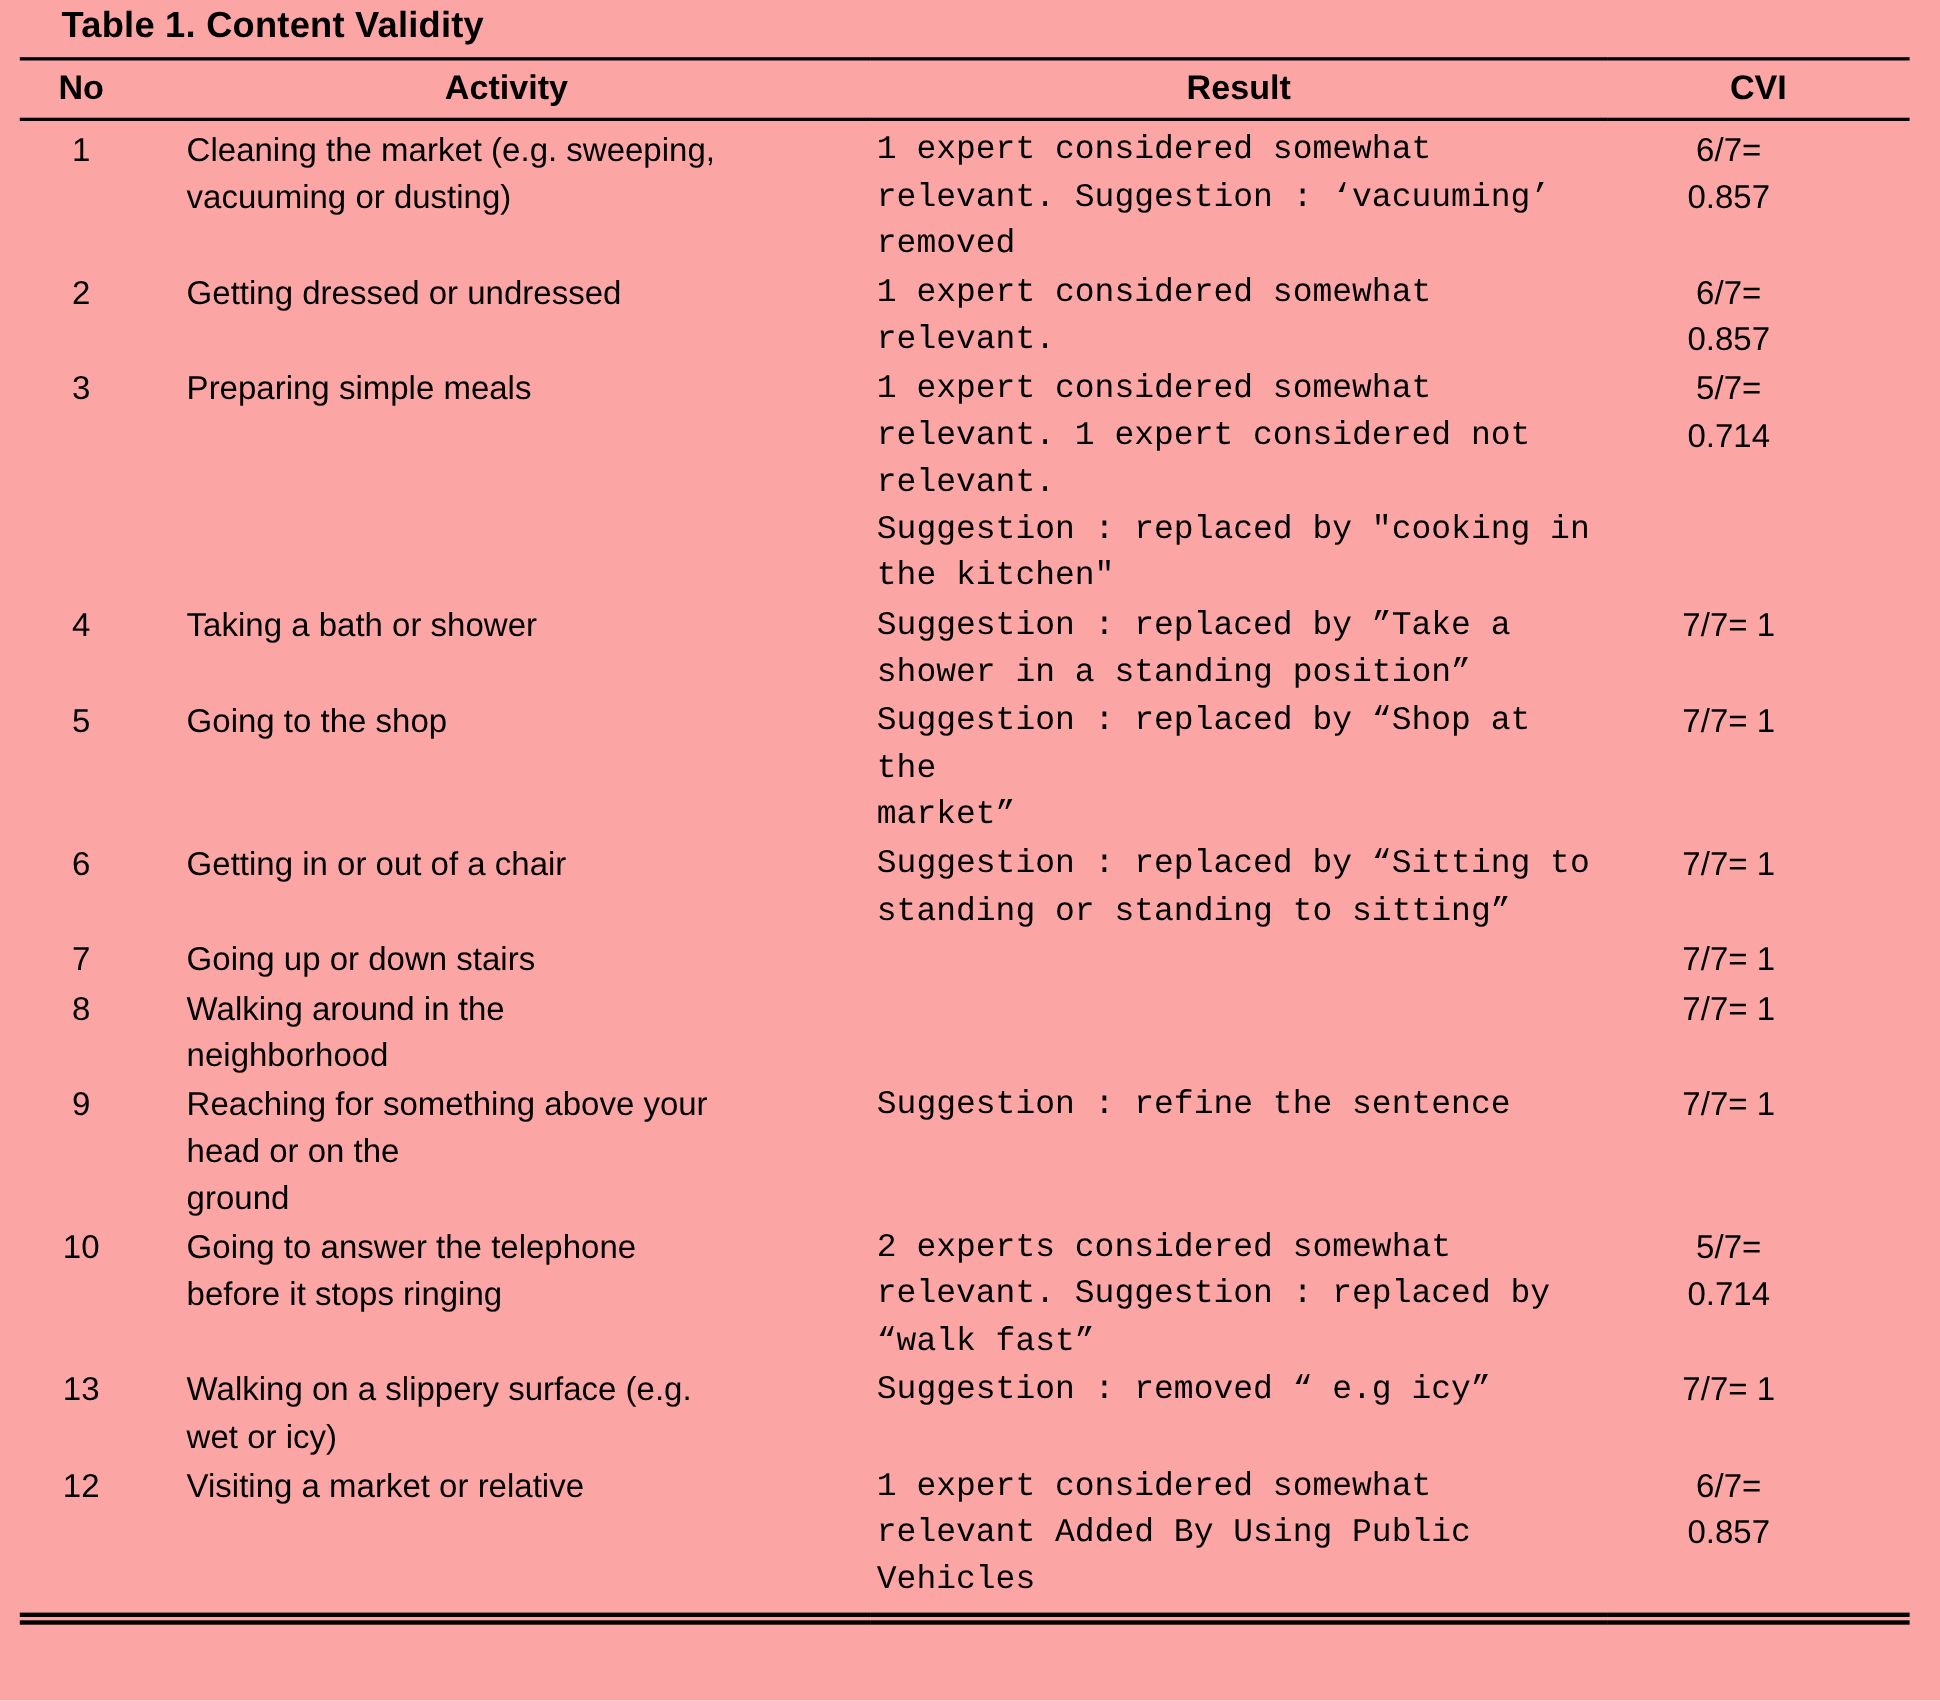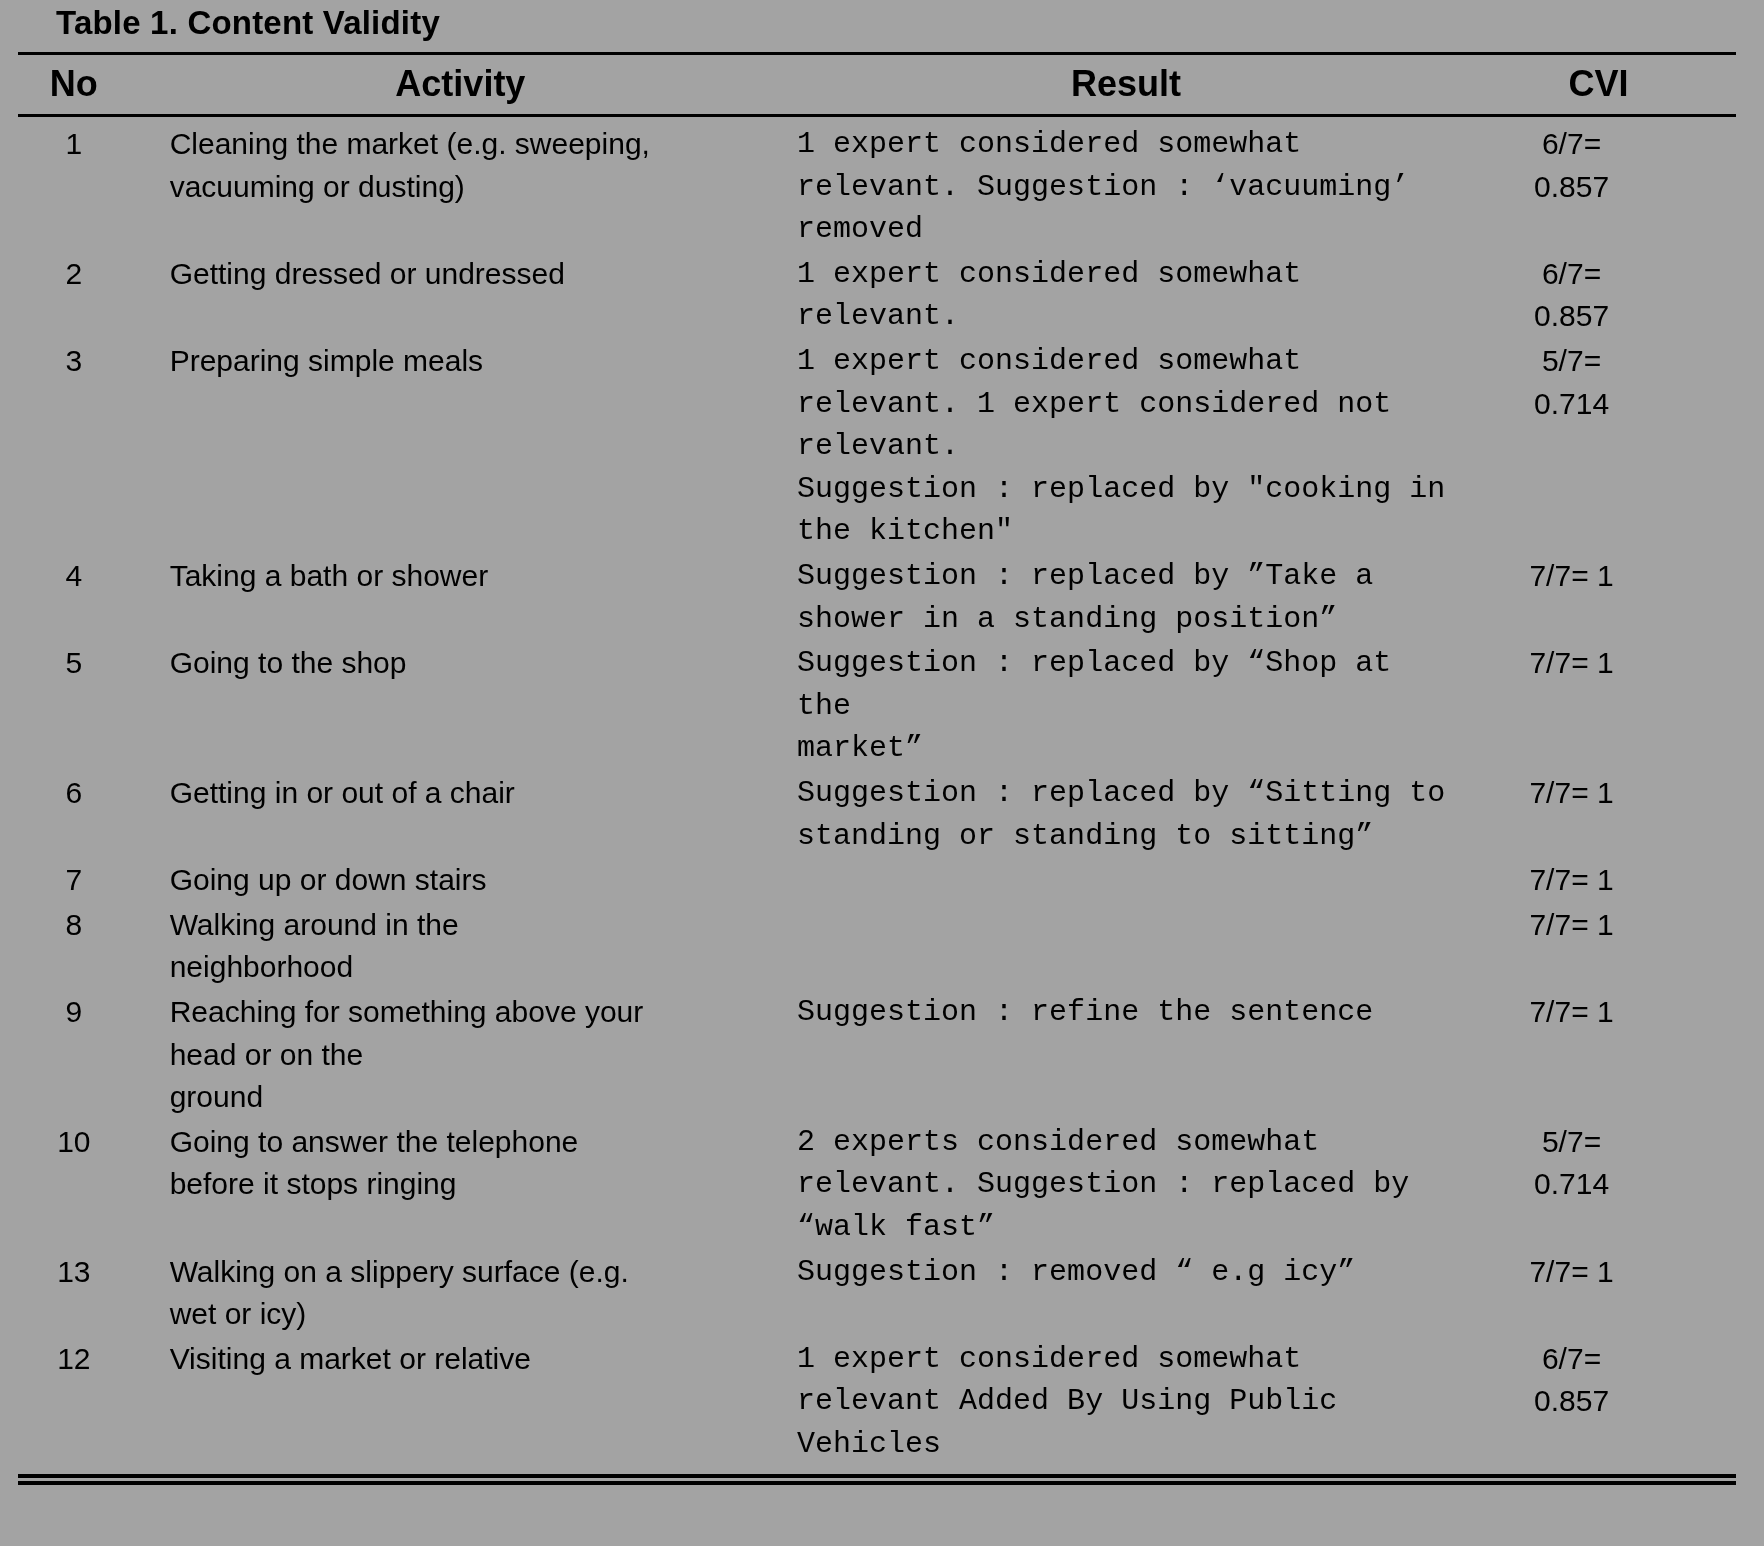--- a/index.html
+++ b/index.html
@@ -14,7 +14,7 @@
     min-height: 1546px;
     box-sizing: border-box;
     padding: 4px 28px 30px 18px;
-    background: #a3a3a3;
+    background: #fca5a5;
   }
   .table-title {
     font-size: 33px;

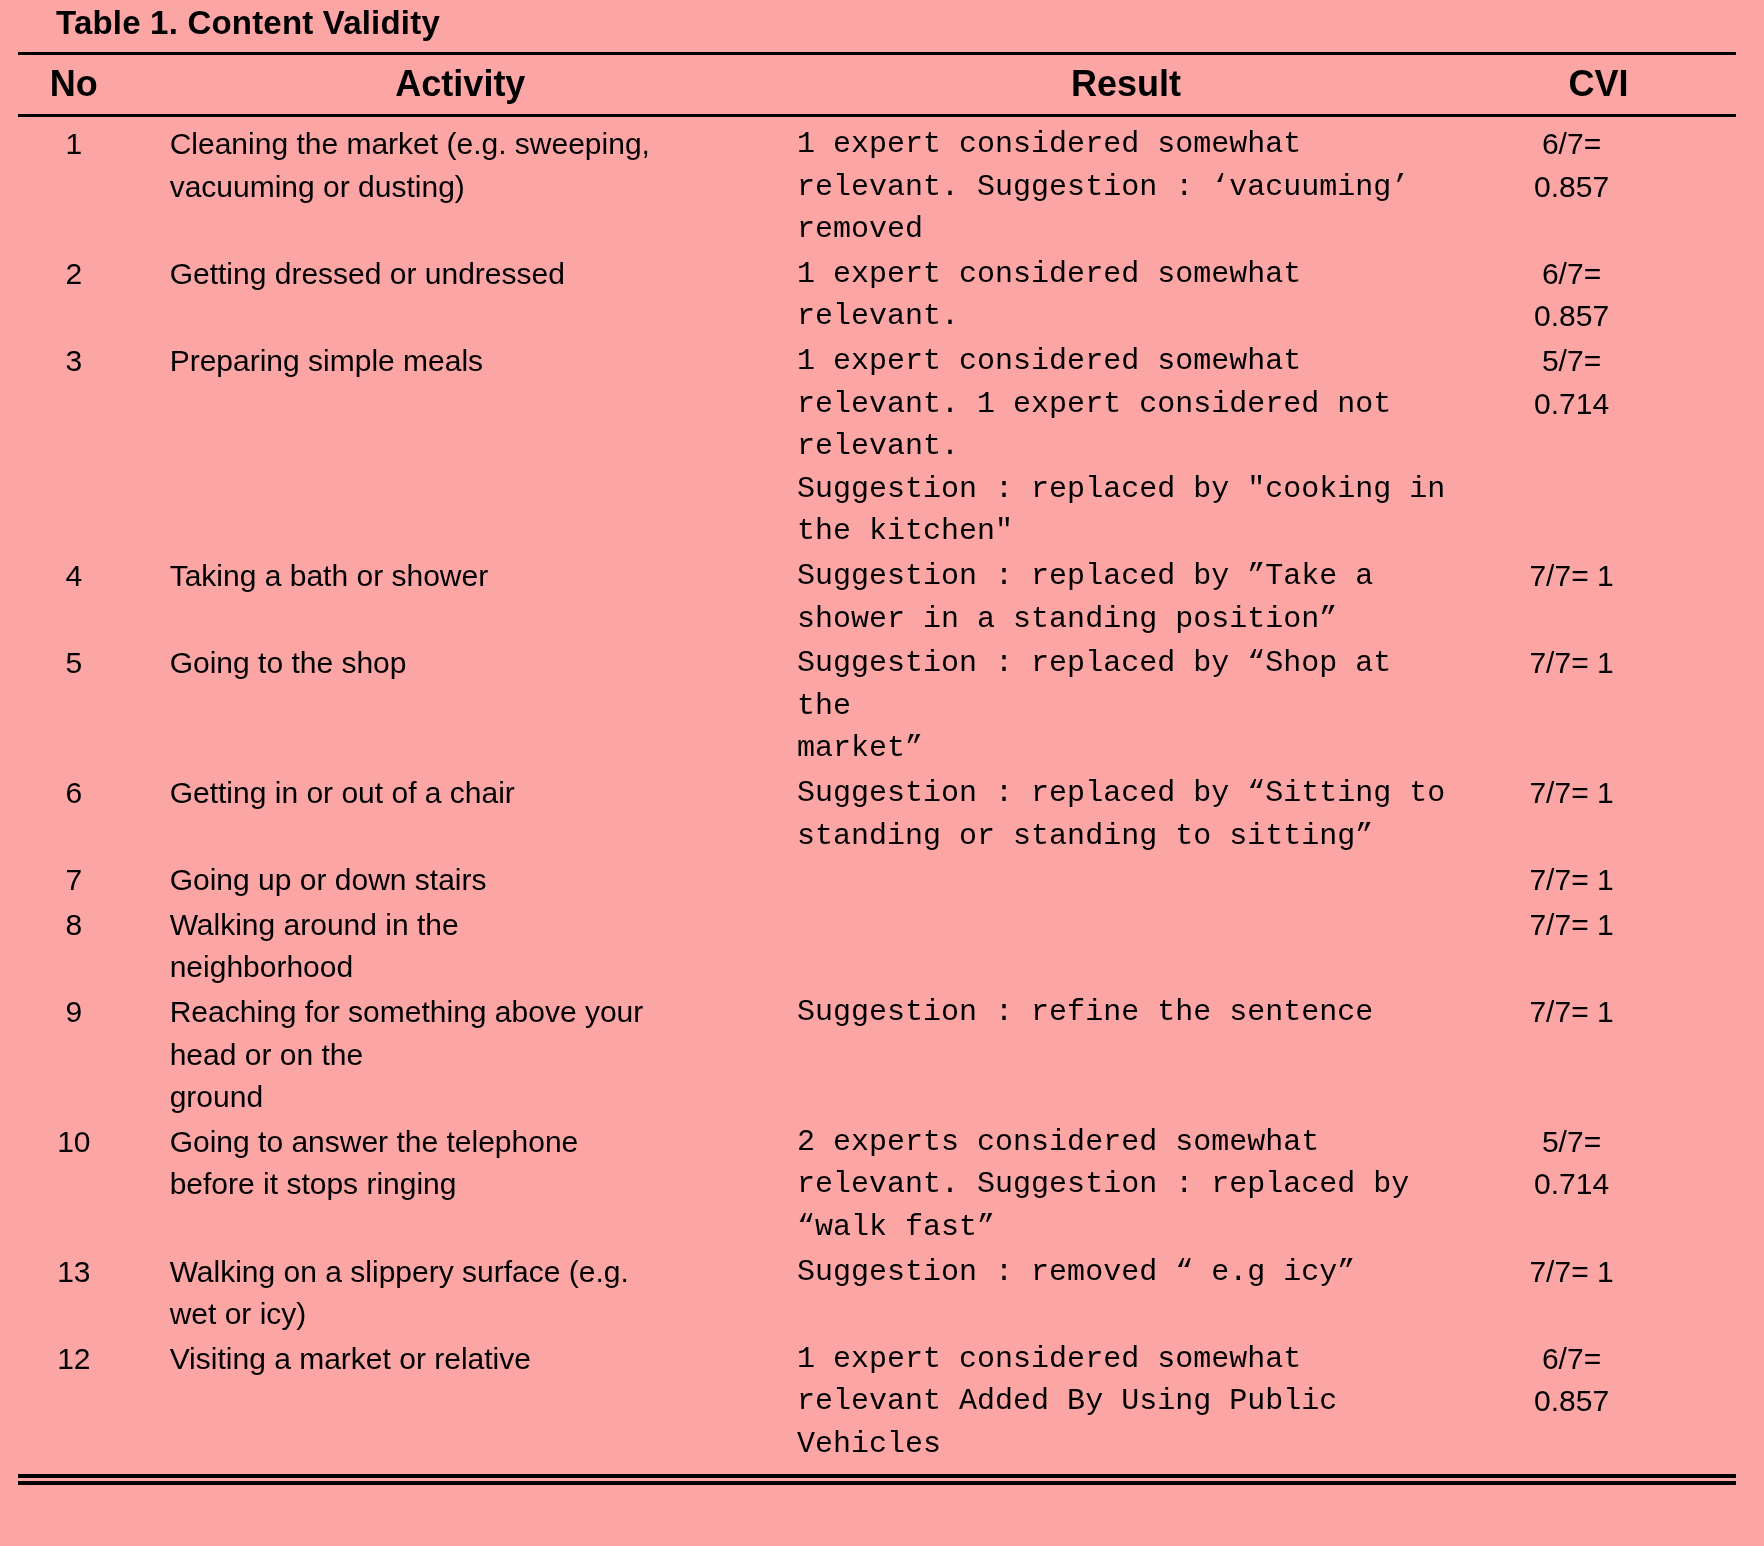--- a/index.html
+++ b/index.html
@@ -36,7 +36,7 @@
     text-align: center;
     border-bottom: 3px solid #000;
     padding: 3px 6px 5px 6px;
-    font-size: 36px;
+    font-size: 31px;
   }
   td {
     vertical-align: top;

